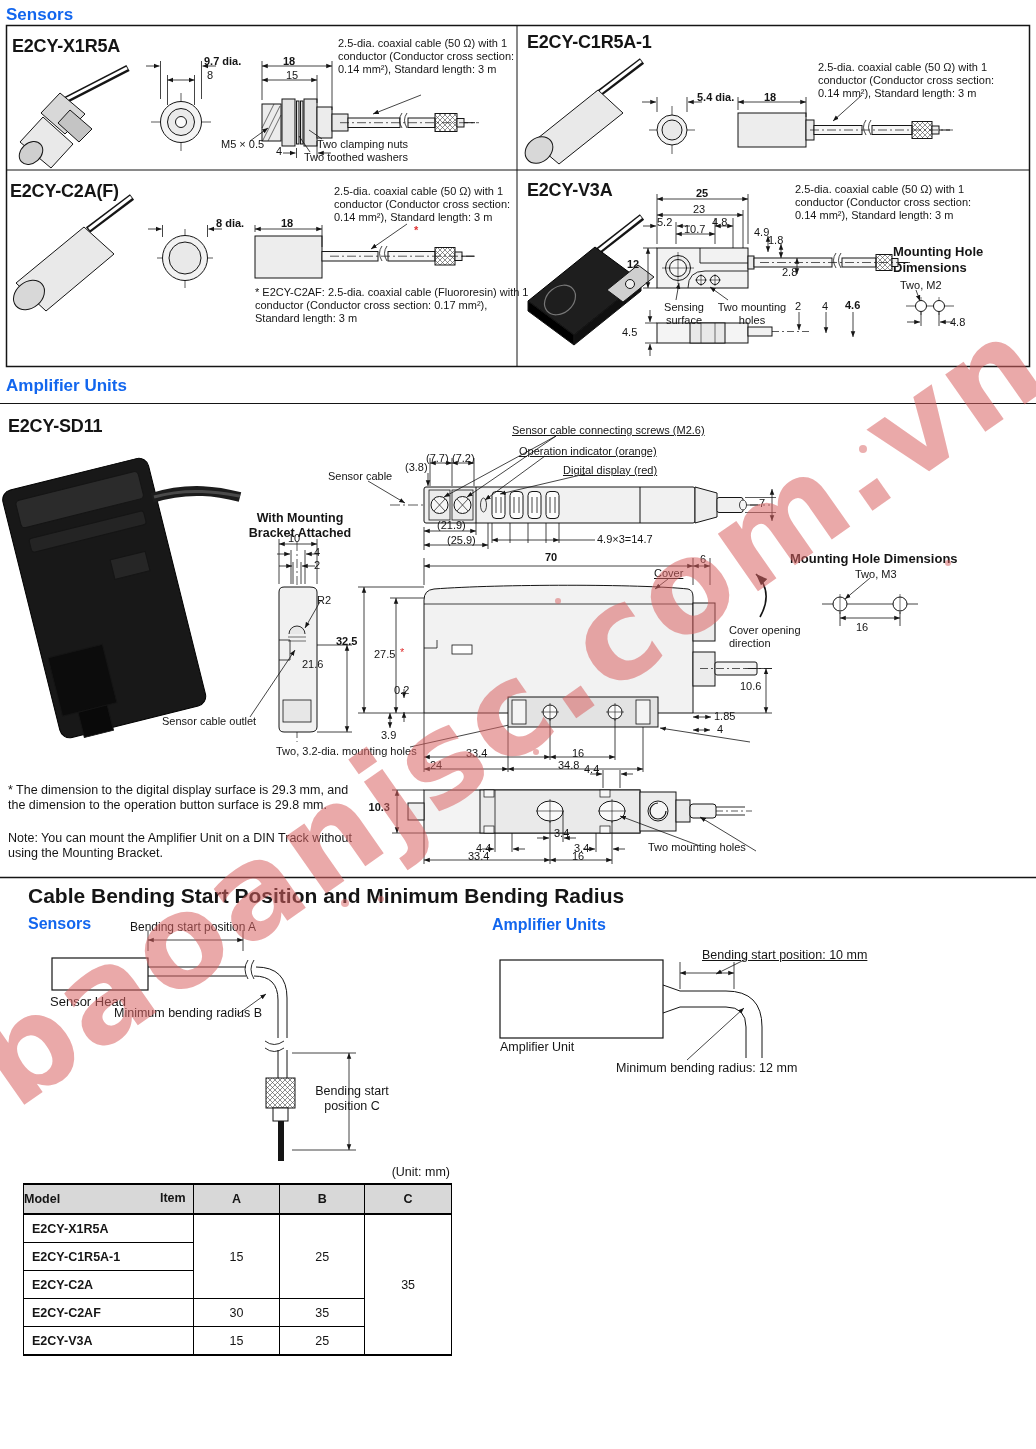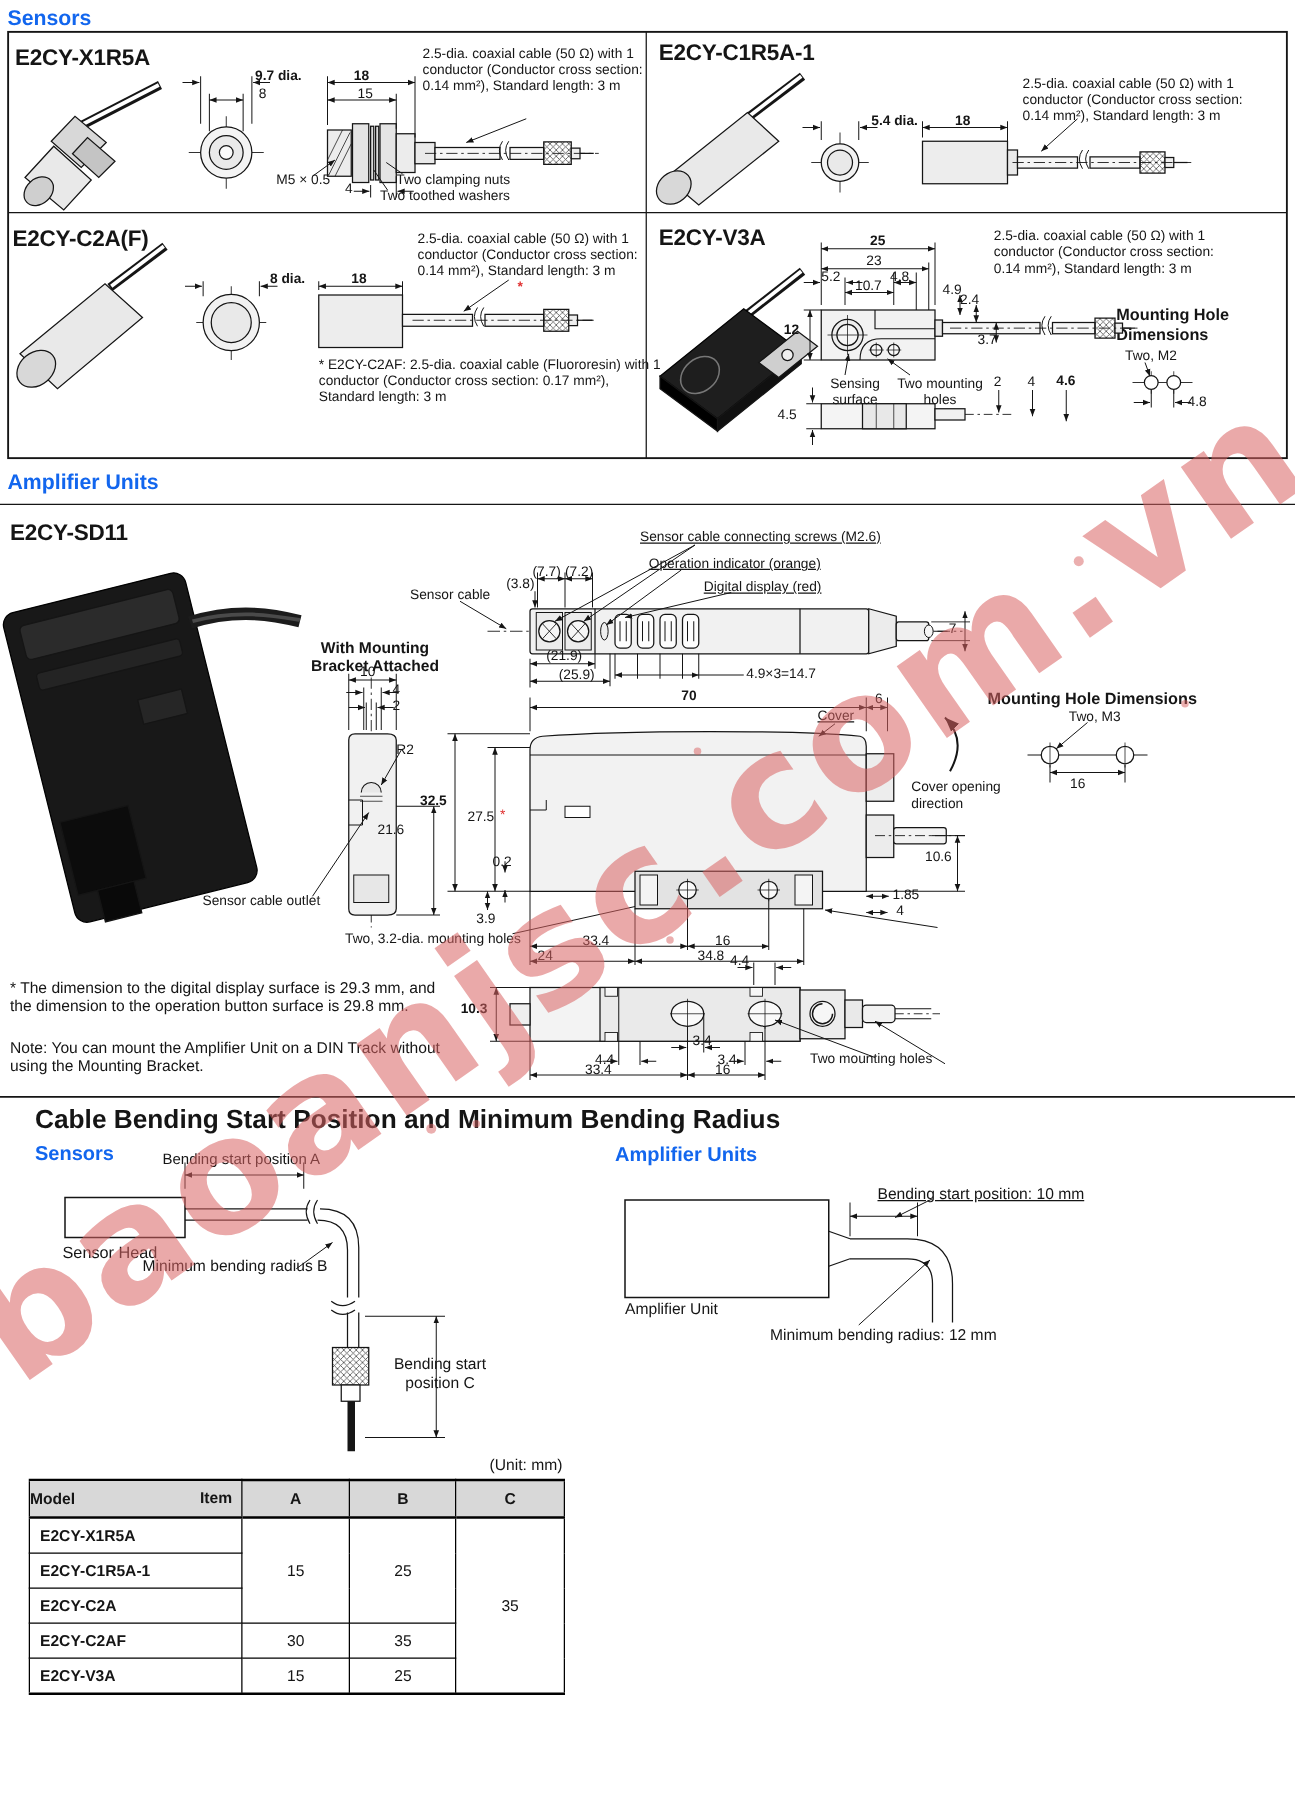--- a/index.html
+++ b/index.html
@@ -545,7 +545,7 @@
       <span class="dim" style="left: 684px; top: 223px;">10.7</span>
       <span class="dim" style="left: 712px; top: 216px;">4.8</span>
       <span class="dim" style="left: 754px; top: 226px;">4.9</span>
-      <span class="dim" style="left: 768px; top: 234px;">2.4</span>
+      <span class="dim" style="left: 768px; top: 234px;">1.8</span>
       <span class="dim b" style="left: 627px; top: 258px;">12</span>
       <span class="dim" style="left: 782px; top: 266px;">3.7</span>
       <span class="dim" style="left: 622px; top: 326px;">4.5</span>

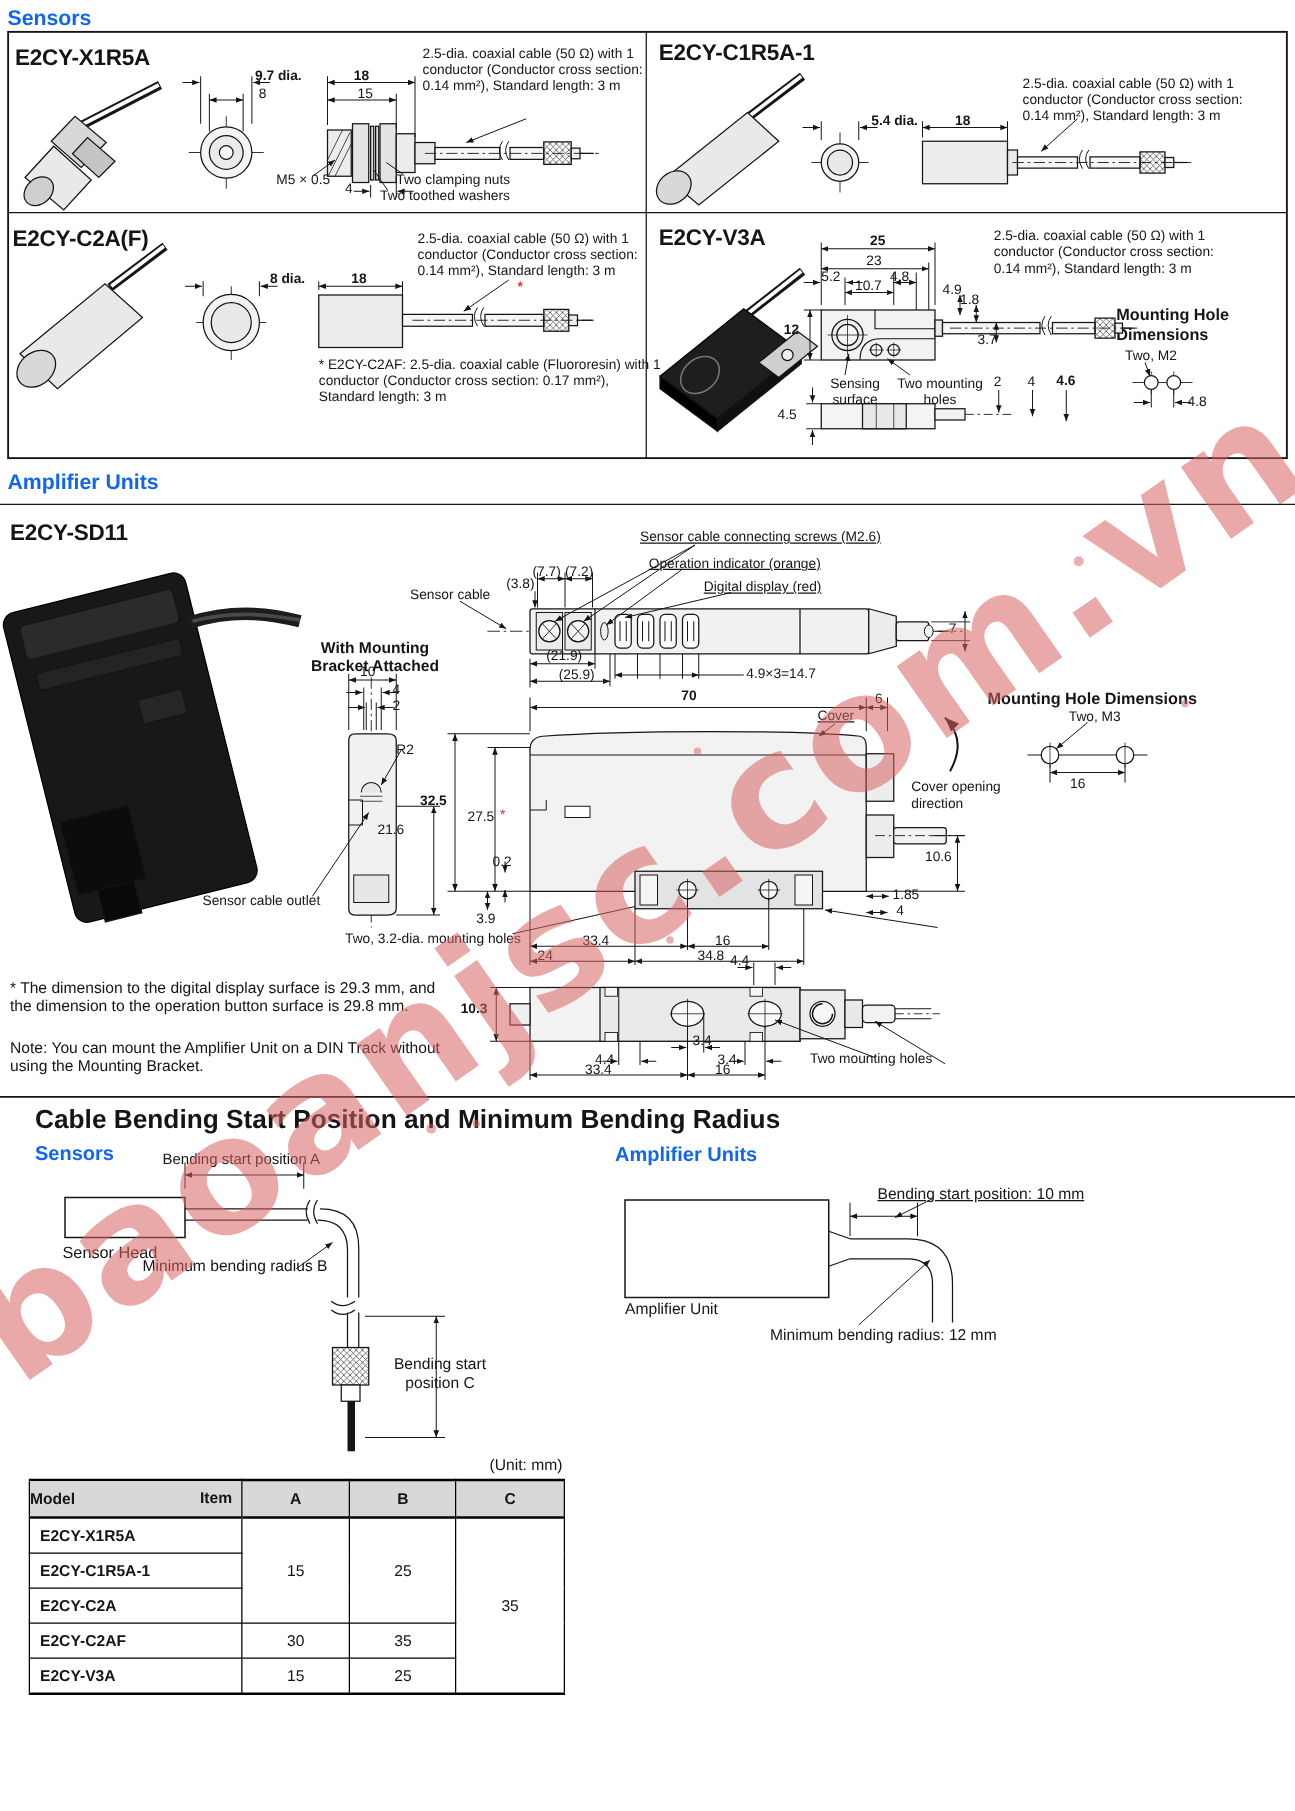--- a/index.html
+++ b/index.html
@@ -547,7 +547,7 @@
       <span class="dim" style="left: 754px; top: 226px;">4.9</span>
       <span class="dim" style="left: 768px; top: 234px;">1.8</span>
       <span class="dim b" style="left: 627px; top: 258px;">12</span>
-      <span class="dim" style="left: 782px; top: 266px;">3.7</span>
+      <span class="dim" style="left: 782px; top: 266px;">2.8</span>
       <span class="dim" style="left: 622px; top: 326px;">4.5</span>
       <span class="dim wrap" style="width: 60px; text-align: center; left: 654px; top: 301px;">Sensing surface</span>
       <span class="dim wrap" style="width: 92px; text-align: center; left: 706px; top: 301px;">Two mounting holes</span>

